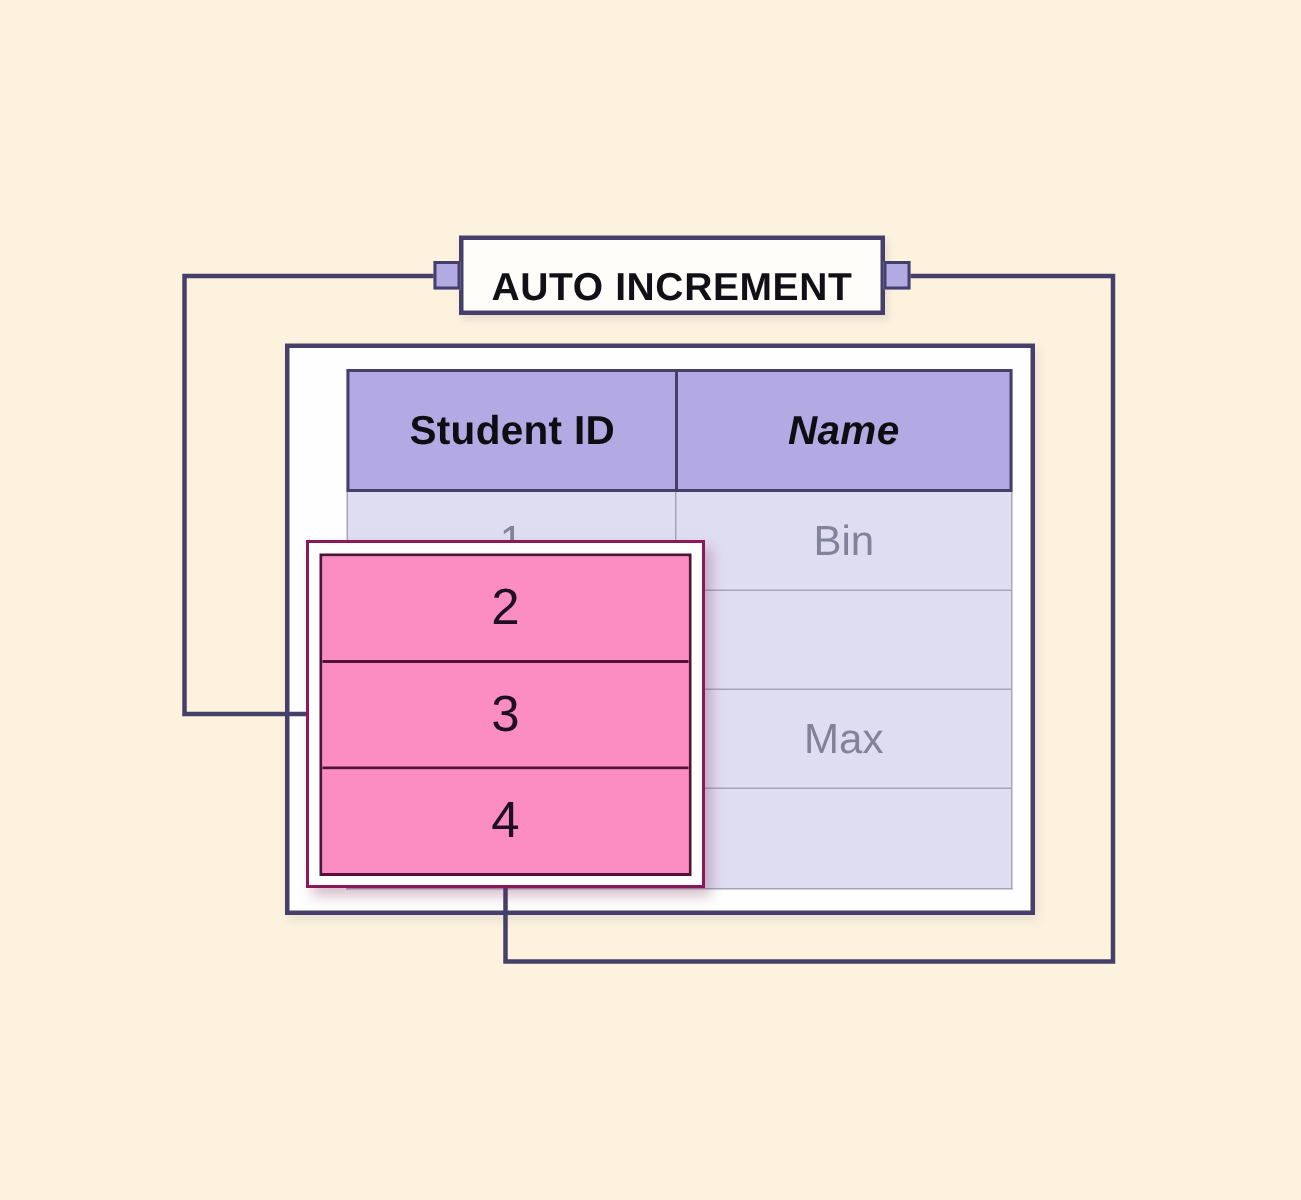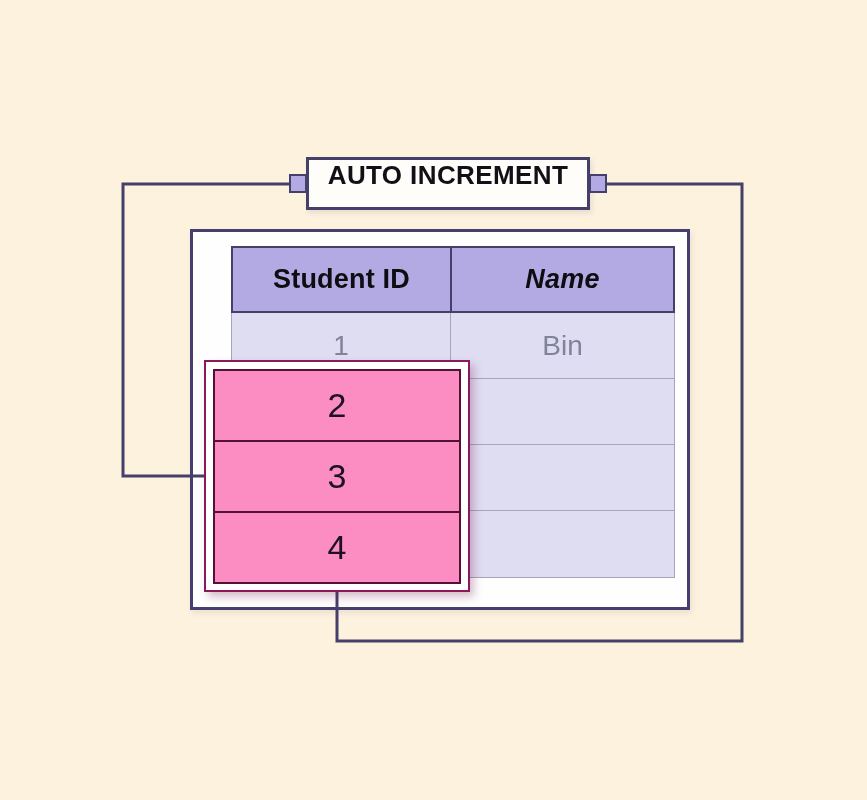--- a/index.html
+++ b/index.html
@@ -67,7 +67,7 @@
     position: absolute; left: 306px; top: 157px; width: 284px; height: 53px;
     background: #fffdfa;
     border: 3px solid #45406a;
-    display: flex; align-items: flex-start; justify-content: center;
+    display: flex; align-items: flex-end; justify-content: center;
     z-index: 4;
     box-shadow: 2px 3px 5px rgba(70,64,106,0.12);
   }

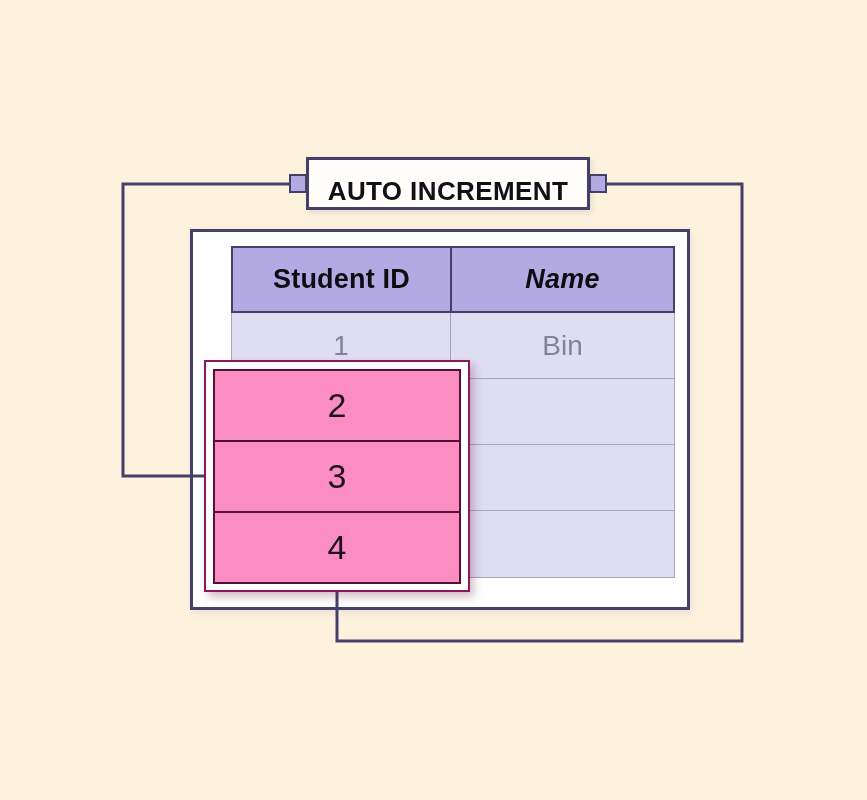--- a/index.html
+++ b/index.html
@@ -33,7 +33,7 @@
     z-index: 2;
   }
   .thead {
-    display: flex; height: 67px;
+    display: flex; height: 82px;
     background: #b4aae3;
     border: 2.5px solid #45406a;
   }

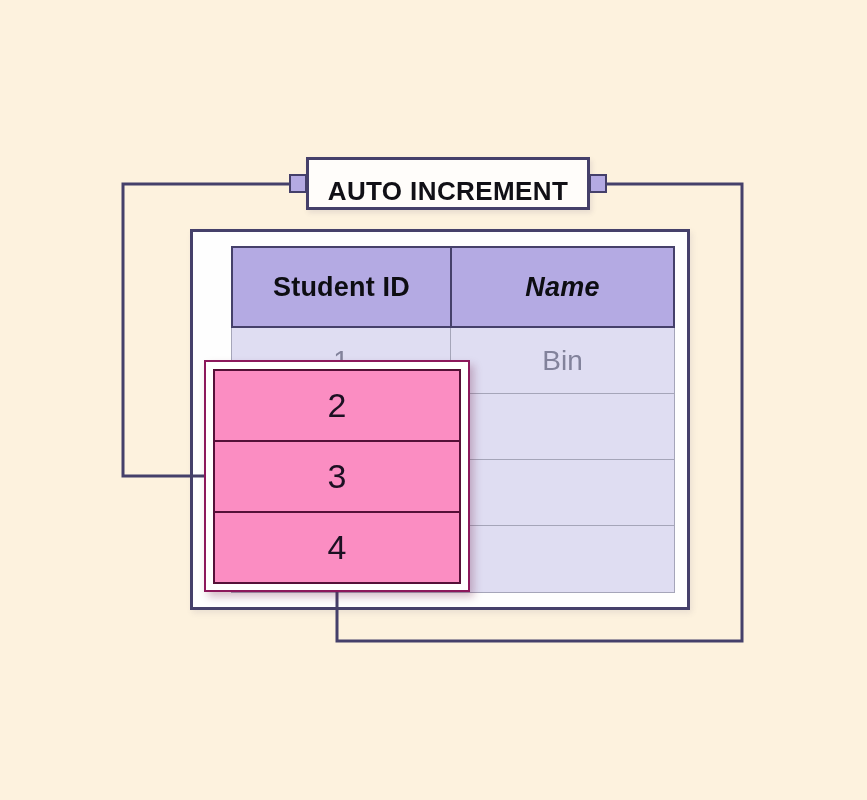--- a/index.html
+++ b/index.html
@@ -132,6 +132,7 @@
         </div>
         <div class="tr">
           <div class="td td-id"></div>
+          <div class="td td-name">Max</div>
         </div>
         <div class="tr">
           <div class="td td-id"></div>

